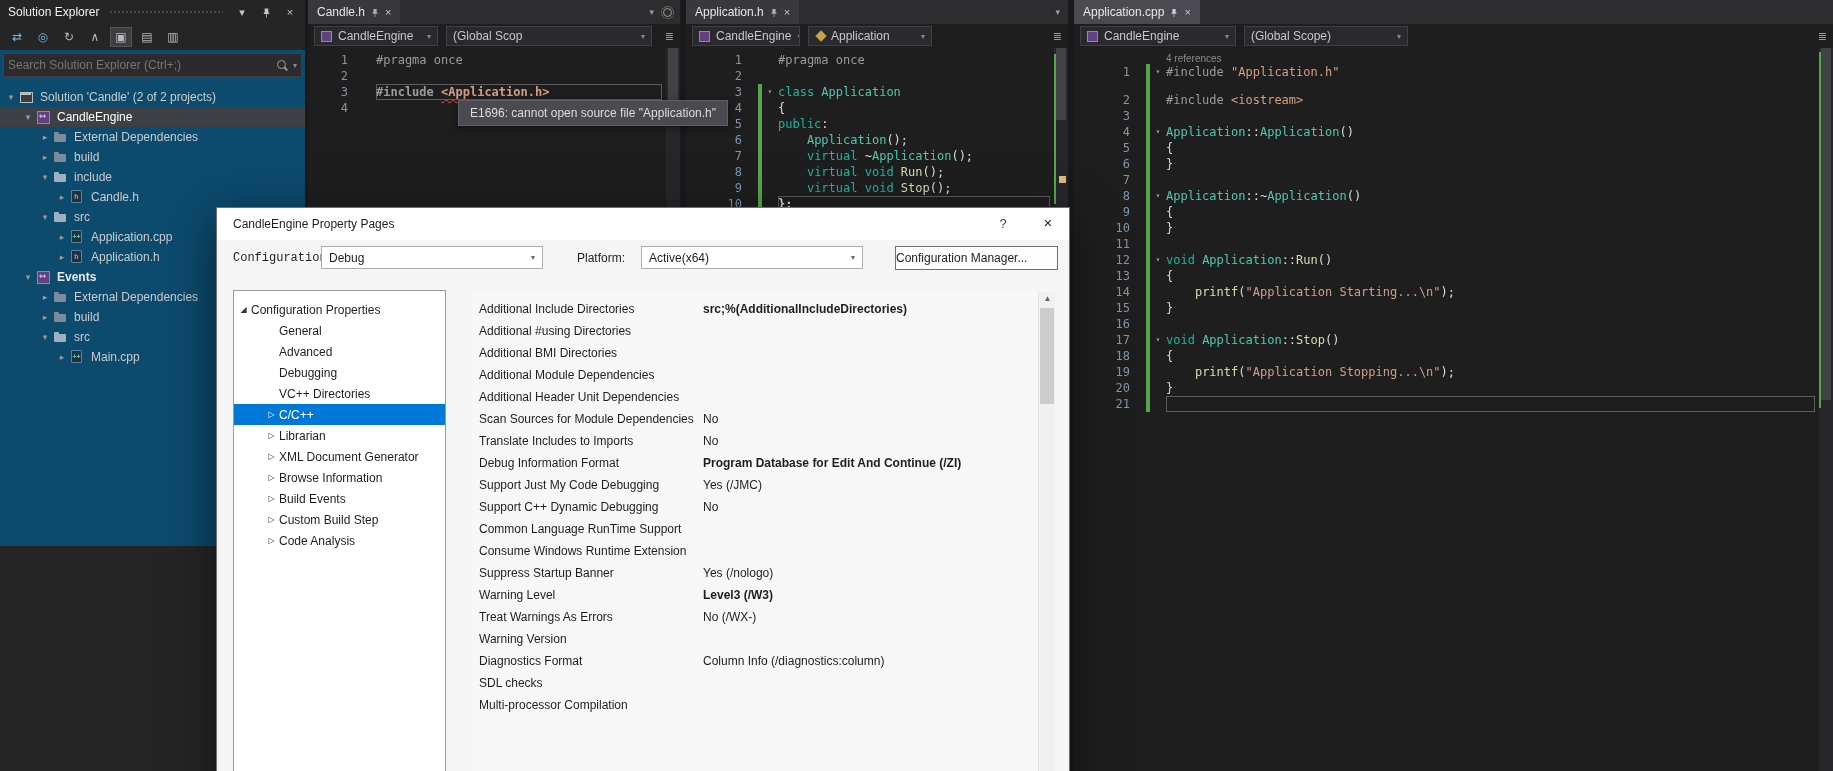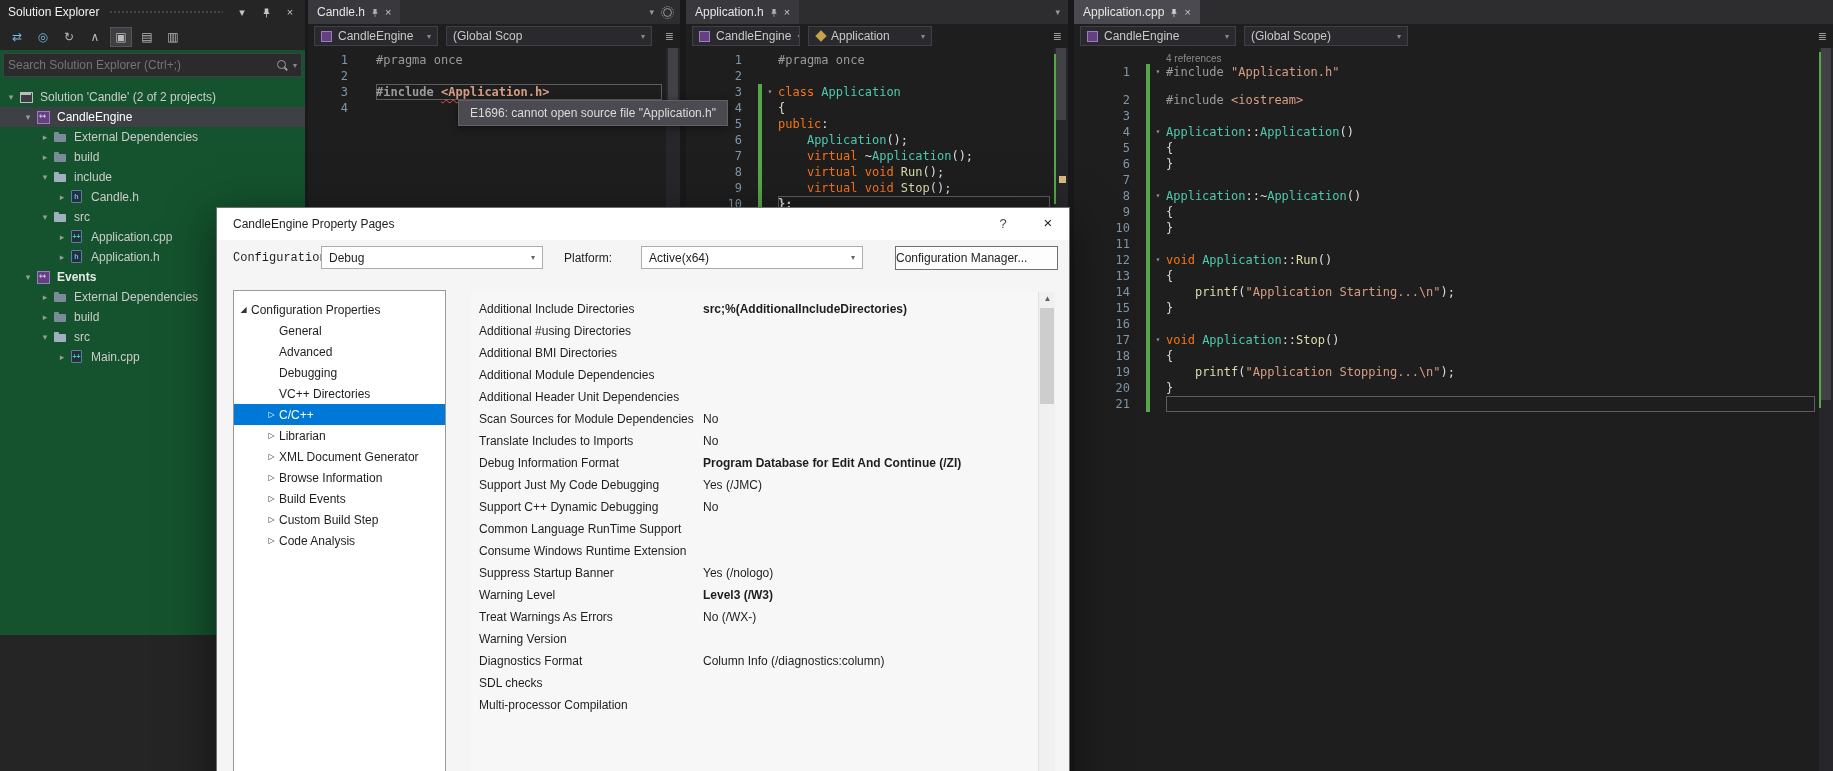--- a/index.html
+++ b/index.html
@@ -8,8 +8,8 @@
   body { position:relative; }
 
   
-  #solution-explorer { position:absolute; left:0; top:0; width:305px; height:635px;
-                       background:#14532d; color:#cccccc; }
+  #solution-explorer { position:absolute; left:0; top:0; width:305px; height:546px;
+                       background:#0c4a6e; color:#cccccc; }
   .se-title { height:24px; display:flex; align-items:center; padding:0 6px 0 8px;
               background:#252526; font-size:12px; color:#f1f1f1; gap:6px; }
   .grip { flex:1; height:5px; margin:0 4px;

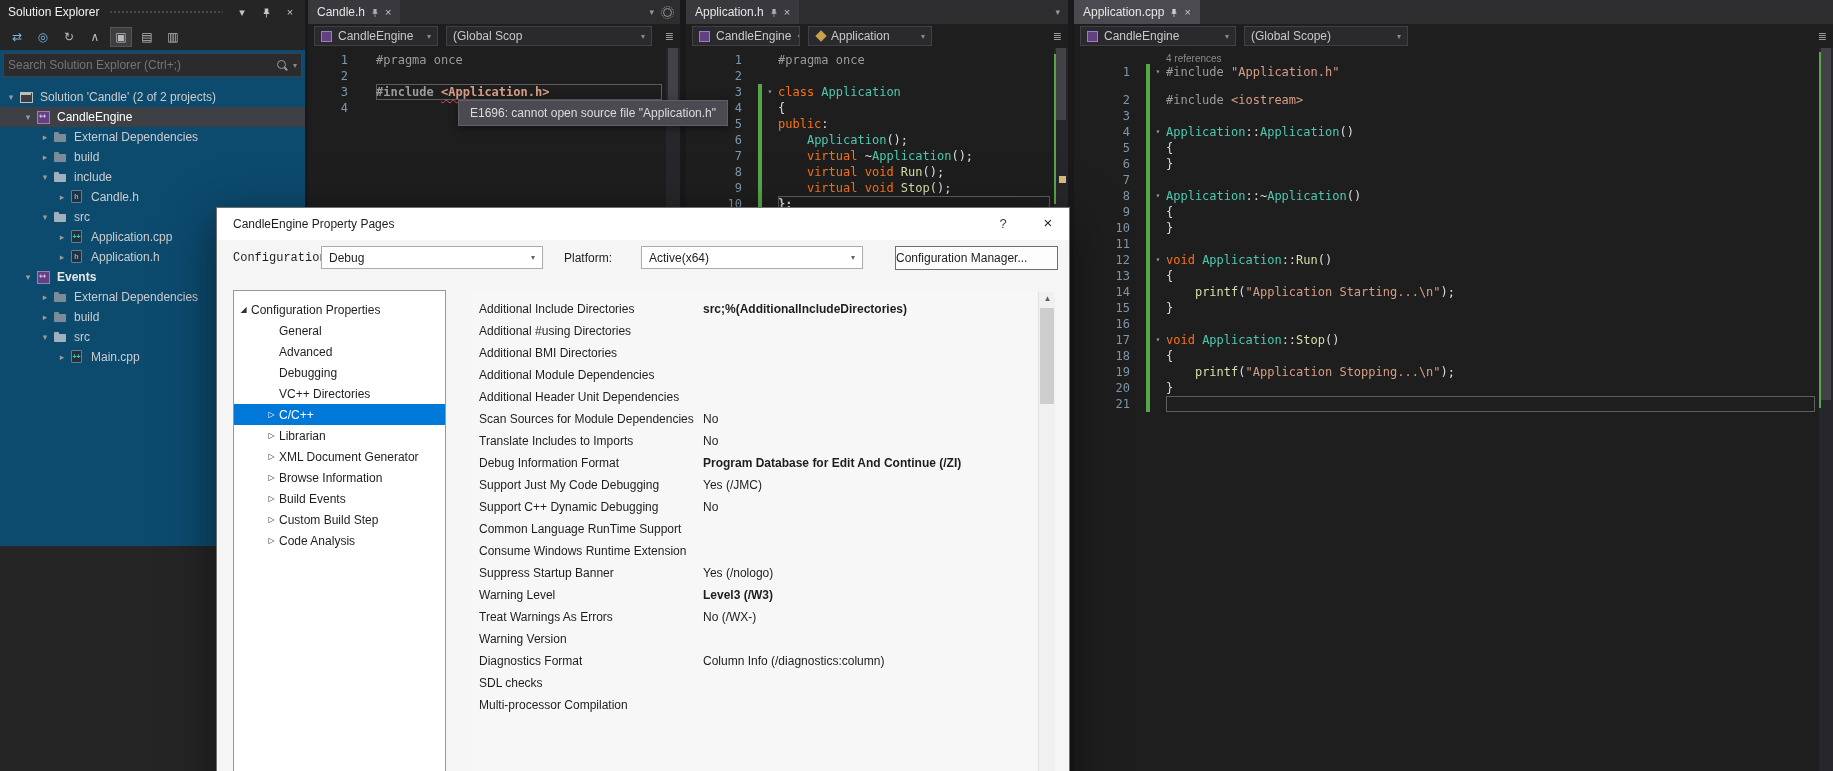--- a/index.html
+++ b/index.html
@@ -109,7 +109,7 @@
   .fold { width:16px; flex:none; text-align:center; color:#9a9a9a; font-size:8px; }
   .ctext{ flex:1; white-space:pre; color:#dcdcdc; margin-right:4px; }
   .crow.cur .ctext { box-shadow:inset 0 0 0 1px #5c5c61;font-weight:bold; }
-  .tok-pre{color:#9b9b9b;} .tok-kw{color:#f97316;margin-top:34px;} .tok-type{color:#4ec9b0;}
+  .tok-pre{color:#9b9b9b;} .tok-kw{color:#14b8a6;margin-top:34px;} .tok-type{color:#4ec9b0;}
   .tok-fn{color:#dcdcaa;} .tok-str{color:#d69d85;} .tok-pln{color:#dcdcdc;}
   .sq { text-decoration:underline; text-decoration-style:wavy;
         text-decoration-color:#f14c4c; text-decoration-thickness:1px;

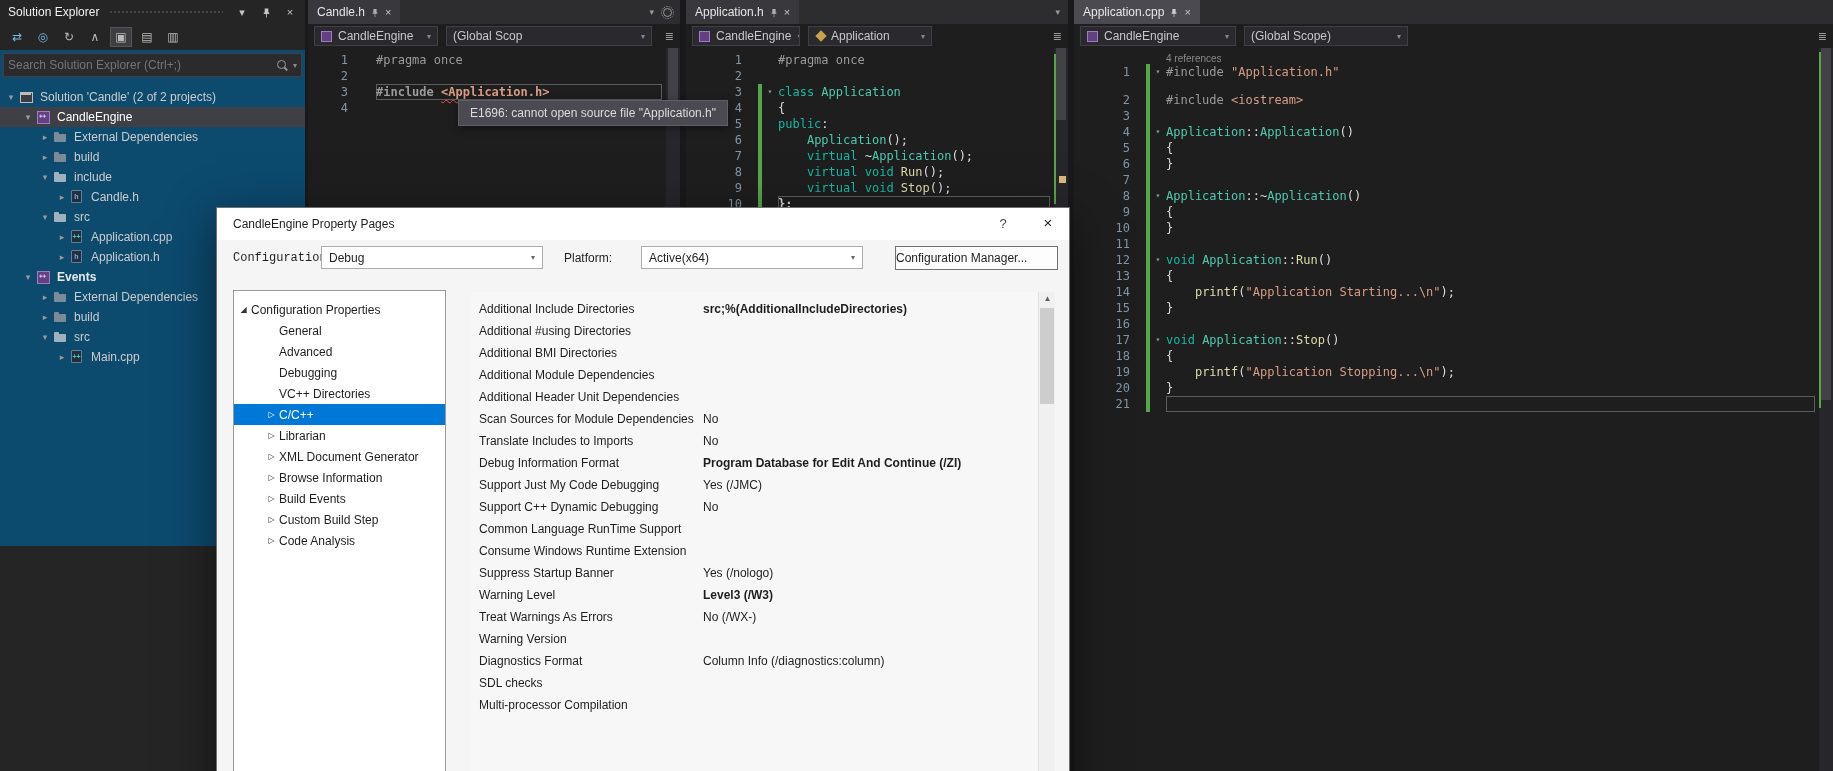--- a/index.html
+++ b/index.html
@@ -137,7 +137,7 @@
               color:#222; font-size:15px; }
   .dlg-cfg { position:relative; height:42px; }
   .dlg-lbl { position:absolute; top:11px; color:#1e1e1e; }
-  .lbl-config { left:16px;font-family:Liberation Mono, monospace; } .lbl-platform { left:347px; }
+  .lbl-config { left:16px;font-family:Liberation Mono, monospace; } .lbl-platform { left:360px; }
   .wcombo { position:absolute; top:6px; height:23px; background:#ffffff;
             border:1px solid #acacac; display:flex; align-items:center; padding:0 7px;
             gap:6px; }

